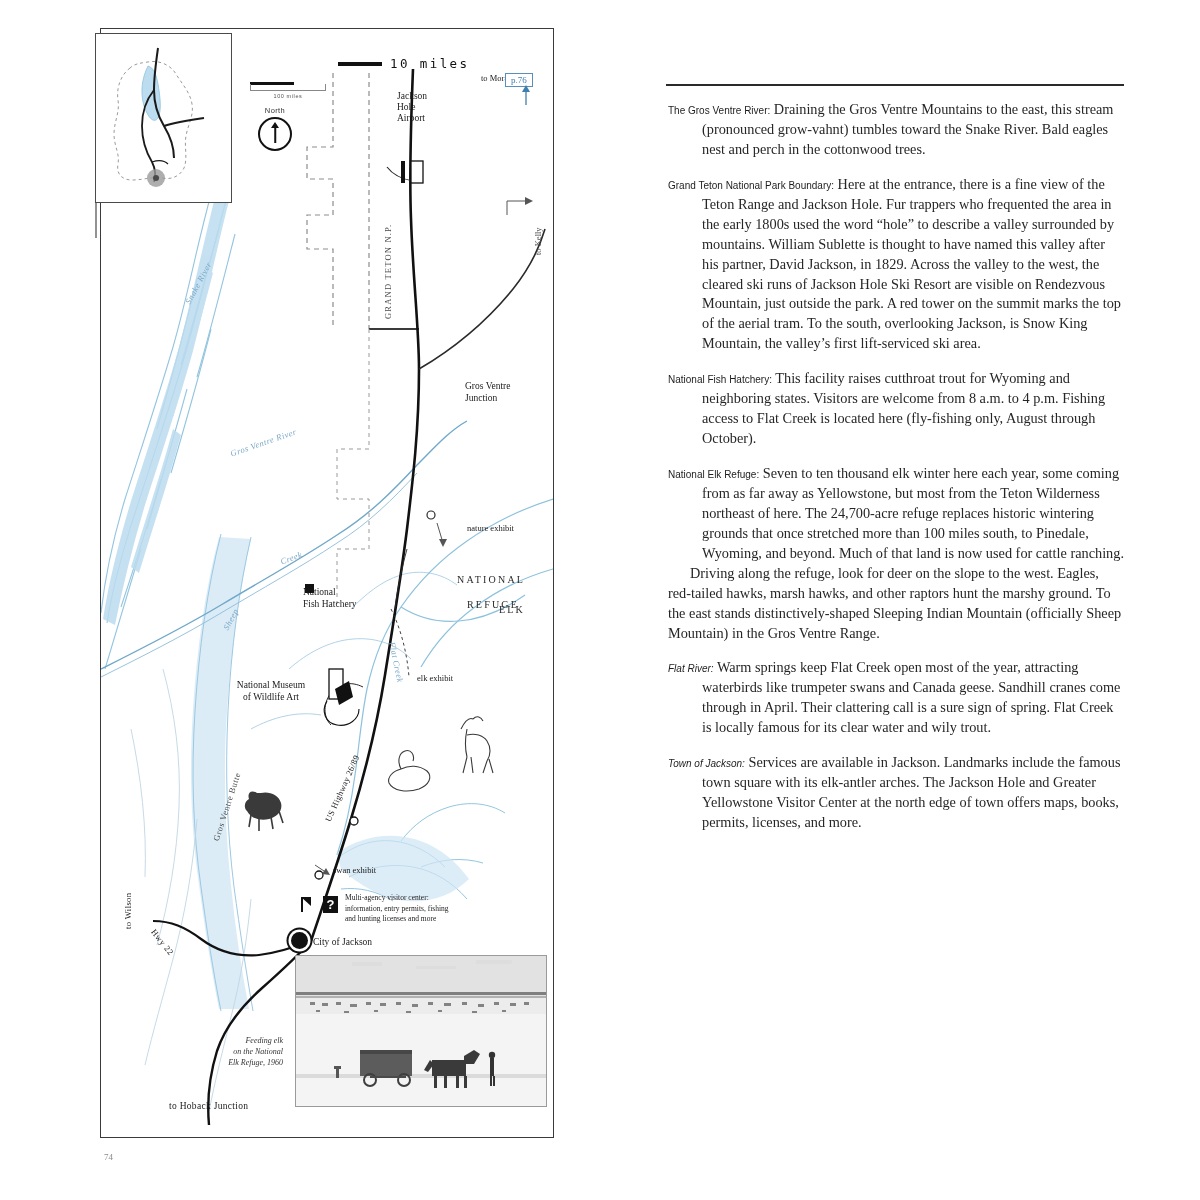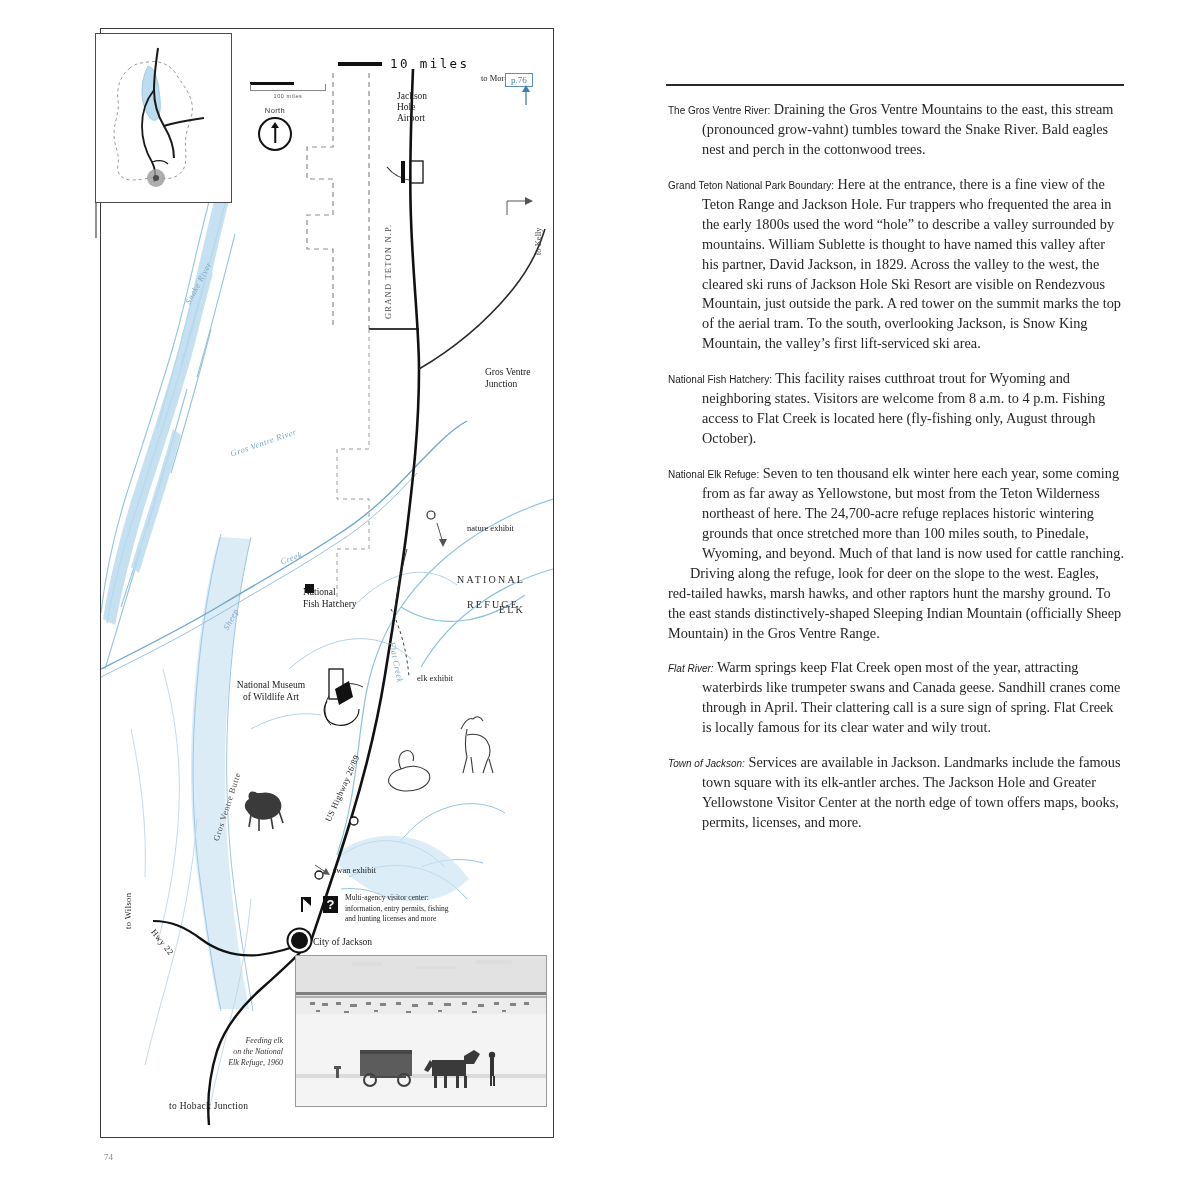--- a/index.html
+++ b/index.html
@@ -295,7 +295,7 @@
         <polygon points="28,6 20,2 20,10" fill="#555"></polygon>
       </svg>
 
-      <div class="ml serif s9" style="left:364px;top:338px;width:80px;line-height:1.25;margin-left:20px;"><span style="white-space:pre-line">Gros Ventre
+      <div class="ml serif s9" style="left:364px;top:352px;width:80px;line-height:1.25;"><span style="white-space:pre-line">Gros Ventre
 Junction</span></div>
 
       <div class="ml river" style="left:82px;top:272px;transform:rotate(-62deg);transform-origin:left top;">Snake River</div>

